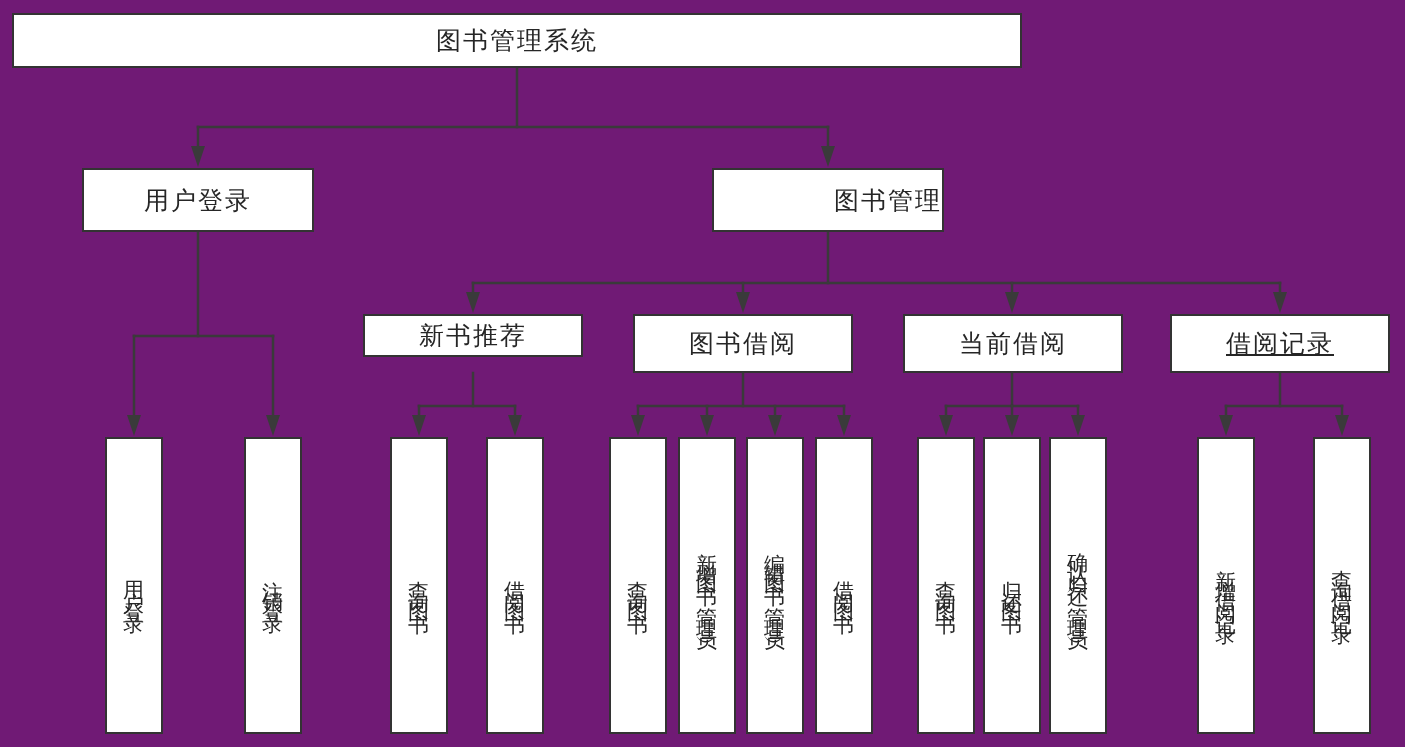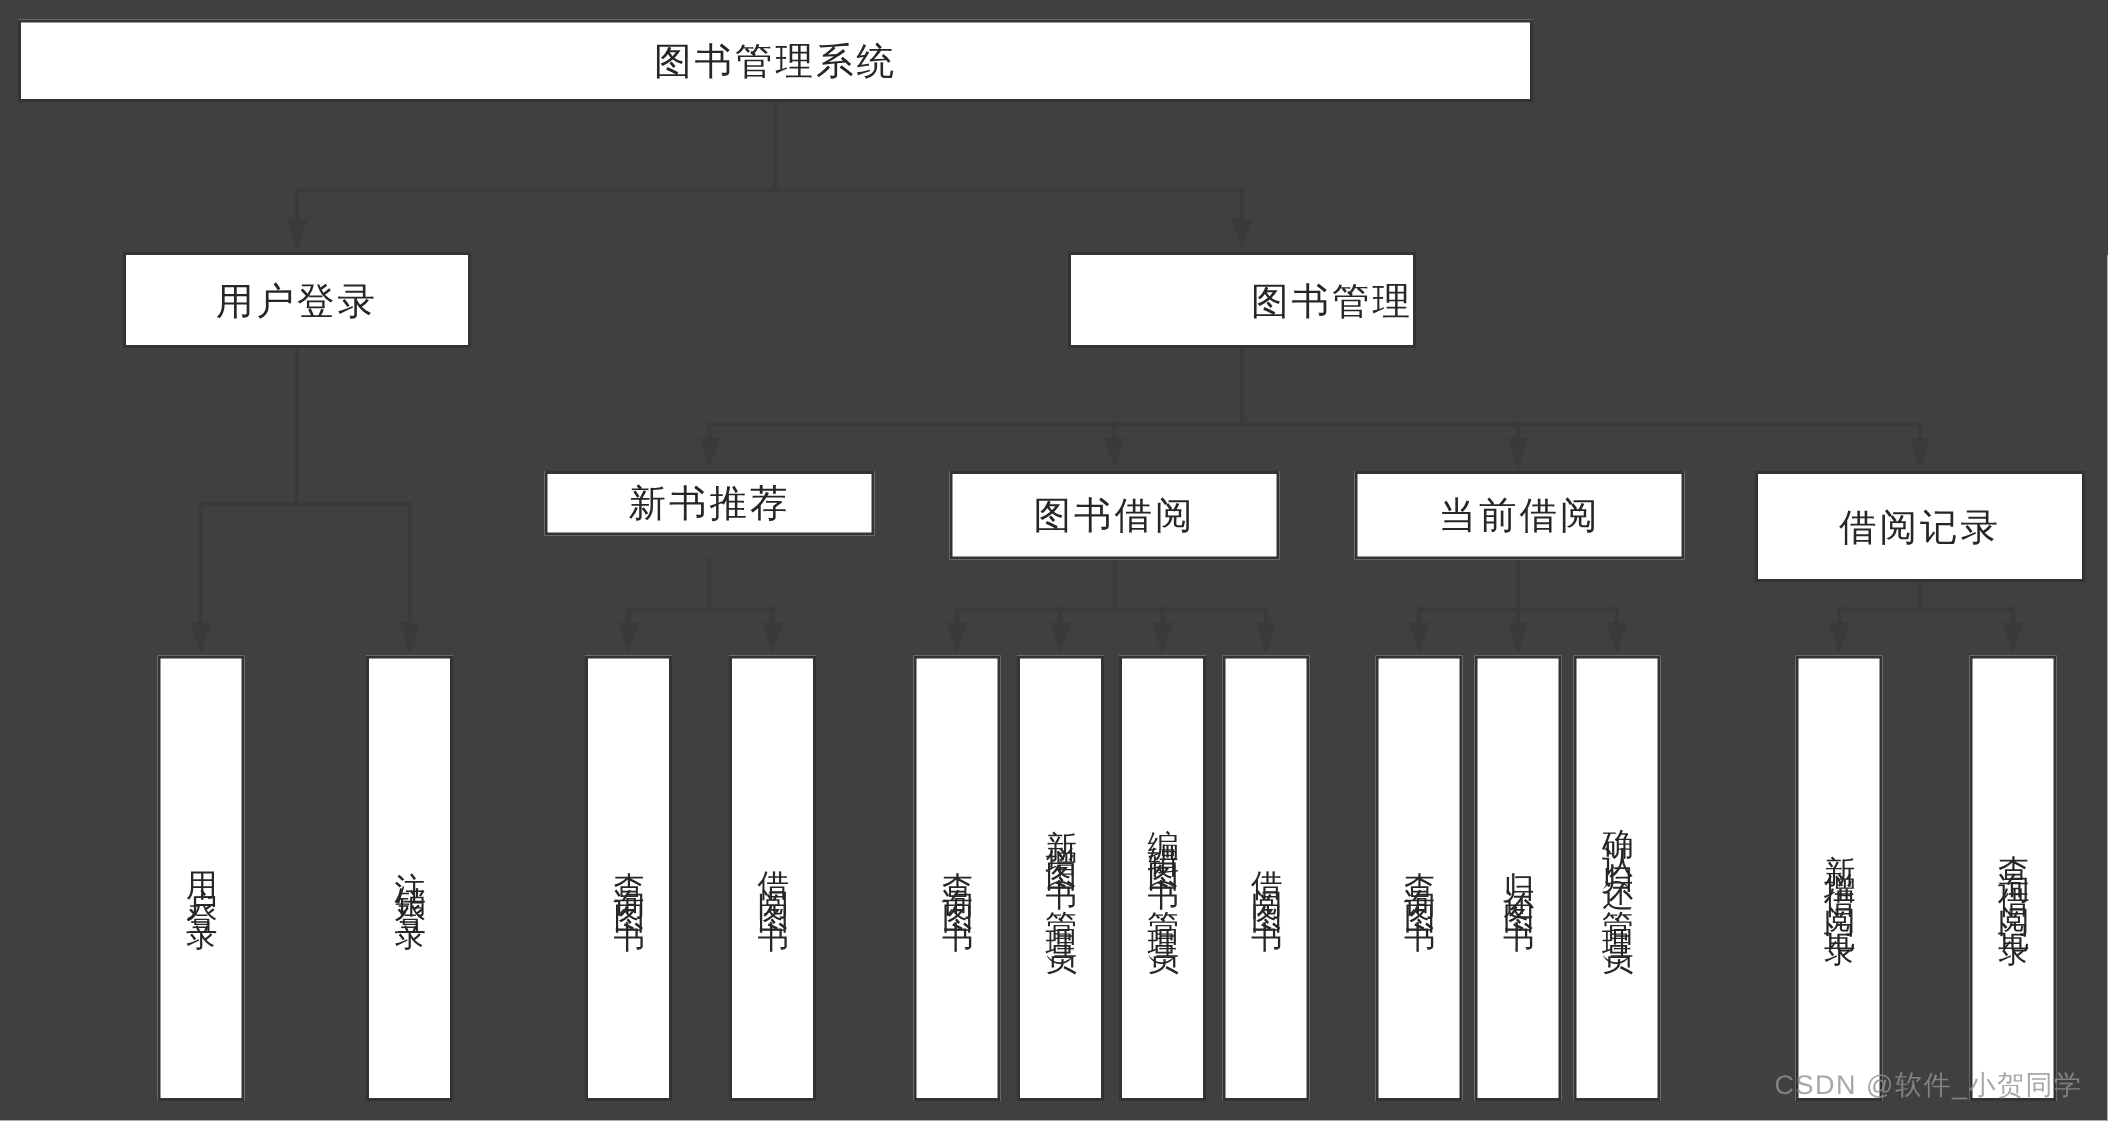--- a/index.html
+++ b/index.html
@@ -7,7 +7,7 @@
     position: relative;
     width: 1405px;
     height: 747px;
-    background: #404040;
+    background: #701a75;
     overflow: hidden;
     font-family: "Liberation Sans", "DejaVu Sans", sans-serif;
   }

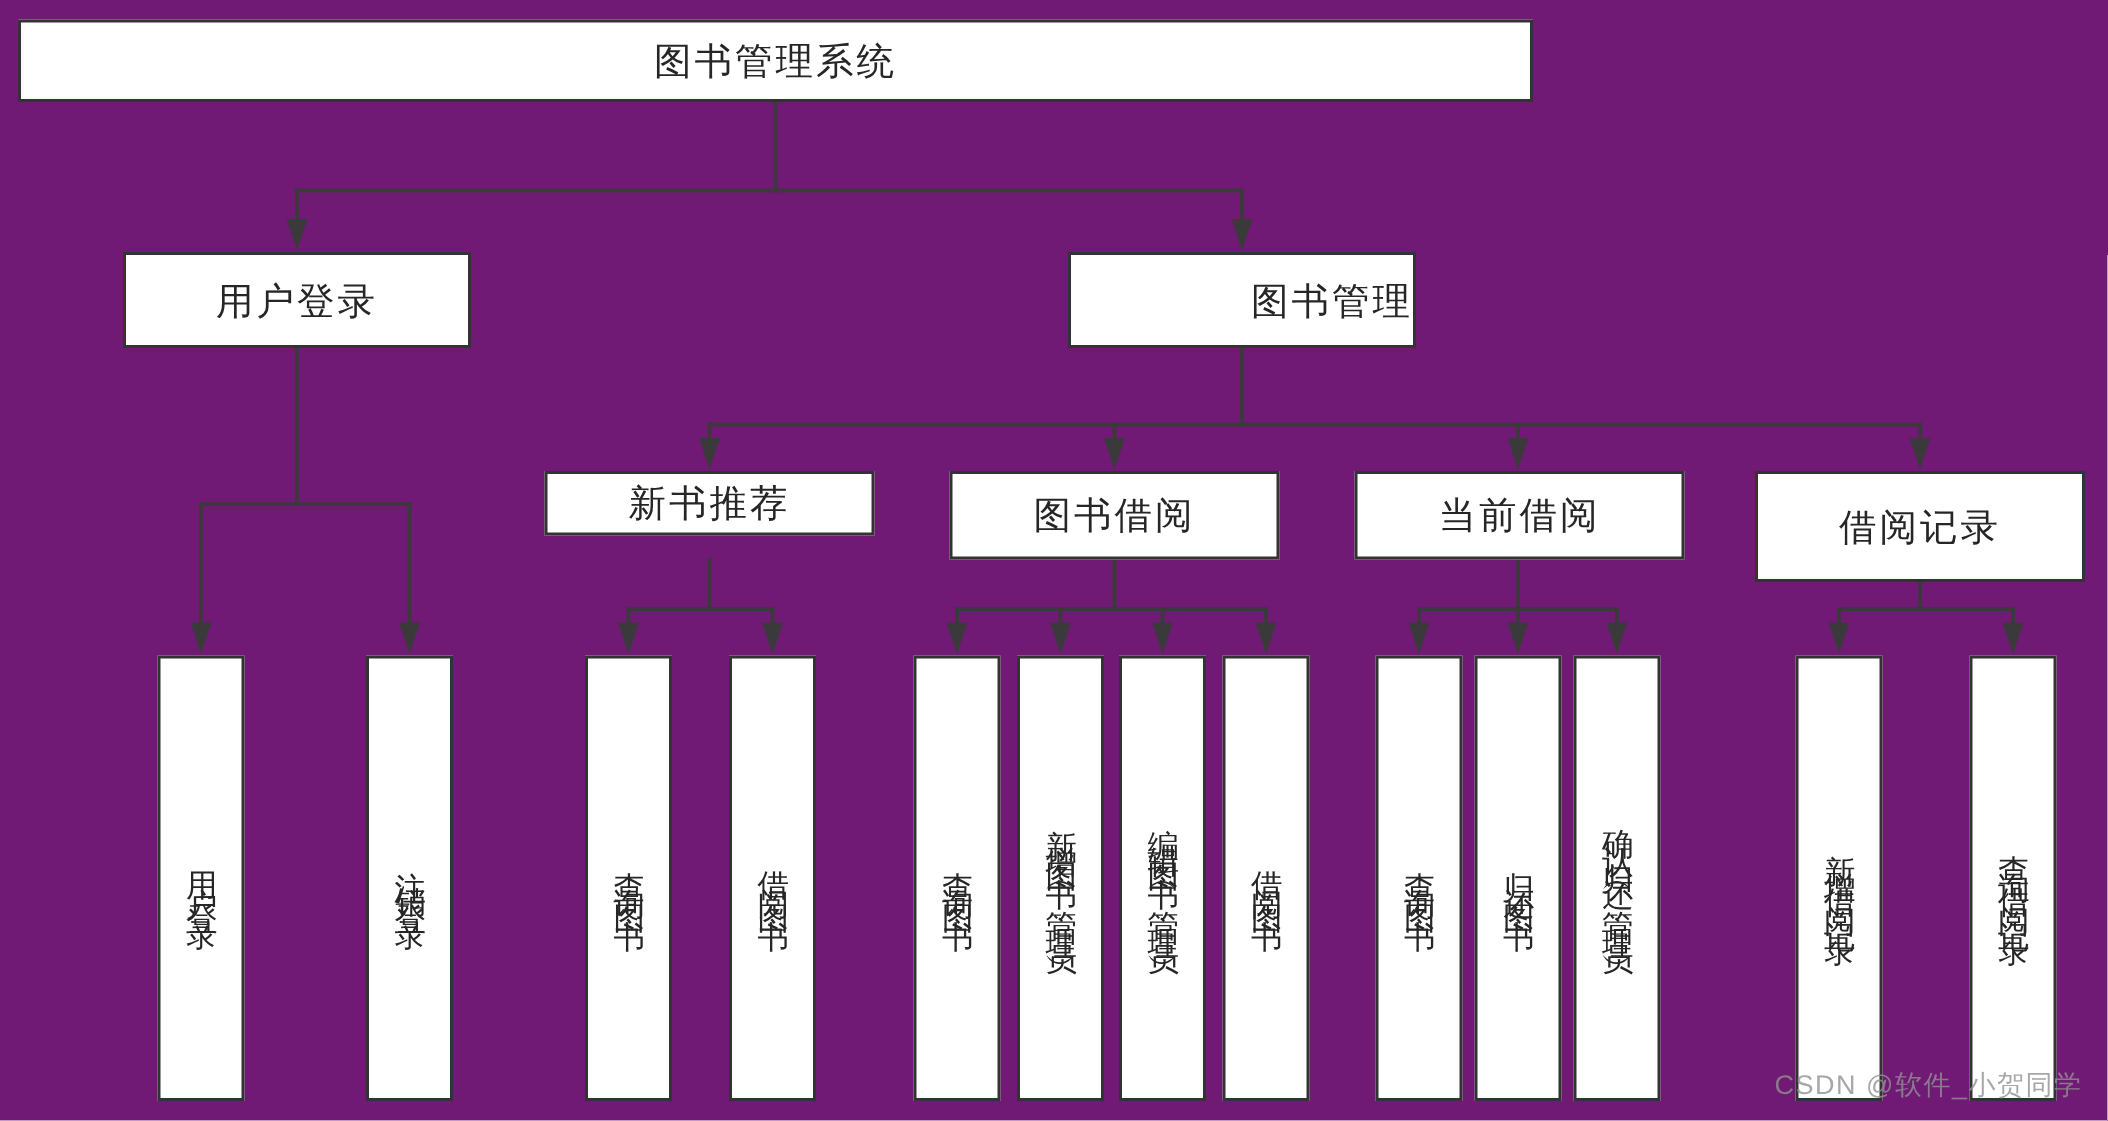--- a/index.html
+++ b/index.html
@@ -71,7 +71,7 @@
   #n-rec    { left: 363px;  top: 314px; width: 220px;  height: 43px; }
   #n-borrow { left: 633px;  top: 314px; width: 220px;  height: 59px; }
   #n-cur    { left: 903px;  top: 314px; width: 220px;  height: 59px; }
-  #n-rec2   { left: 1170px; top: 314px; width: 220px;  height: 74px; }
+  #n-rec2   { left: 1170px; top: 314px; width: 220px;  height: 59px; text-decoration: underline; }
   #l1  { left: 105px; }
   #l2  { left: 244px; }
   #l3  { left: 390px; }

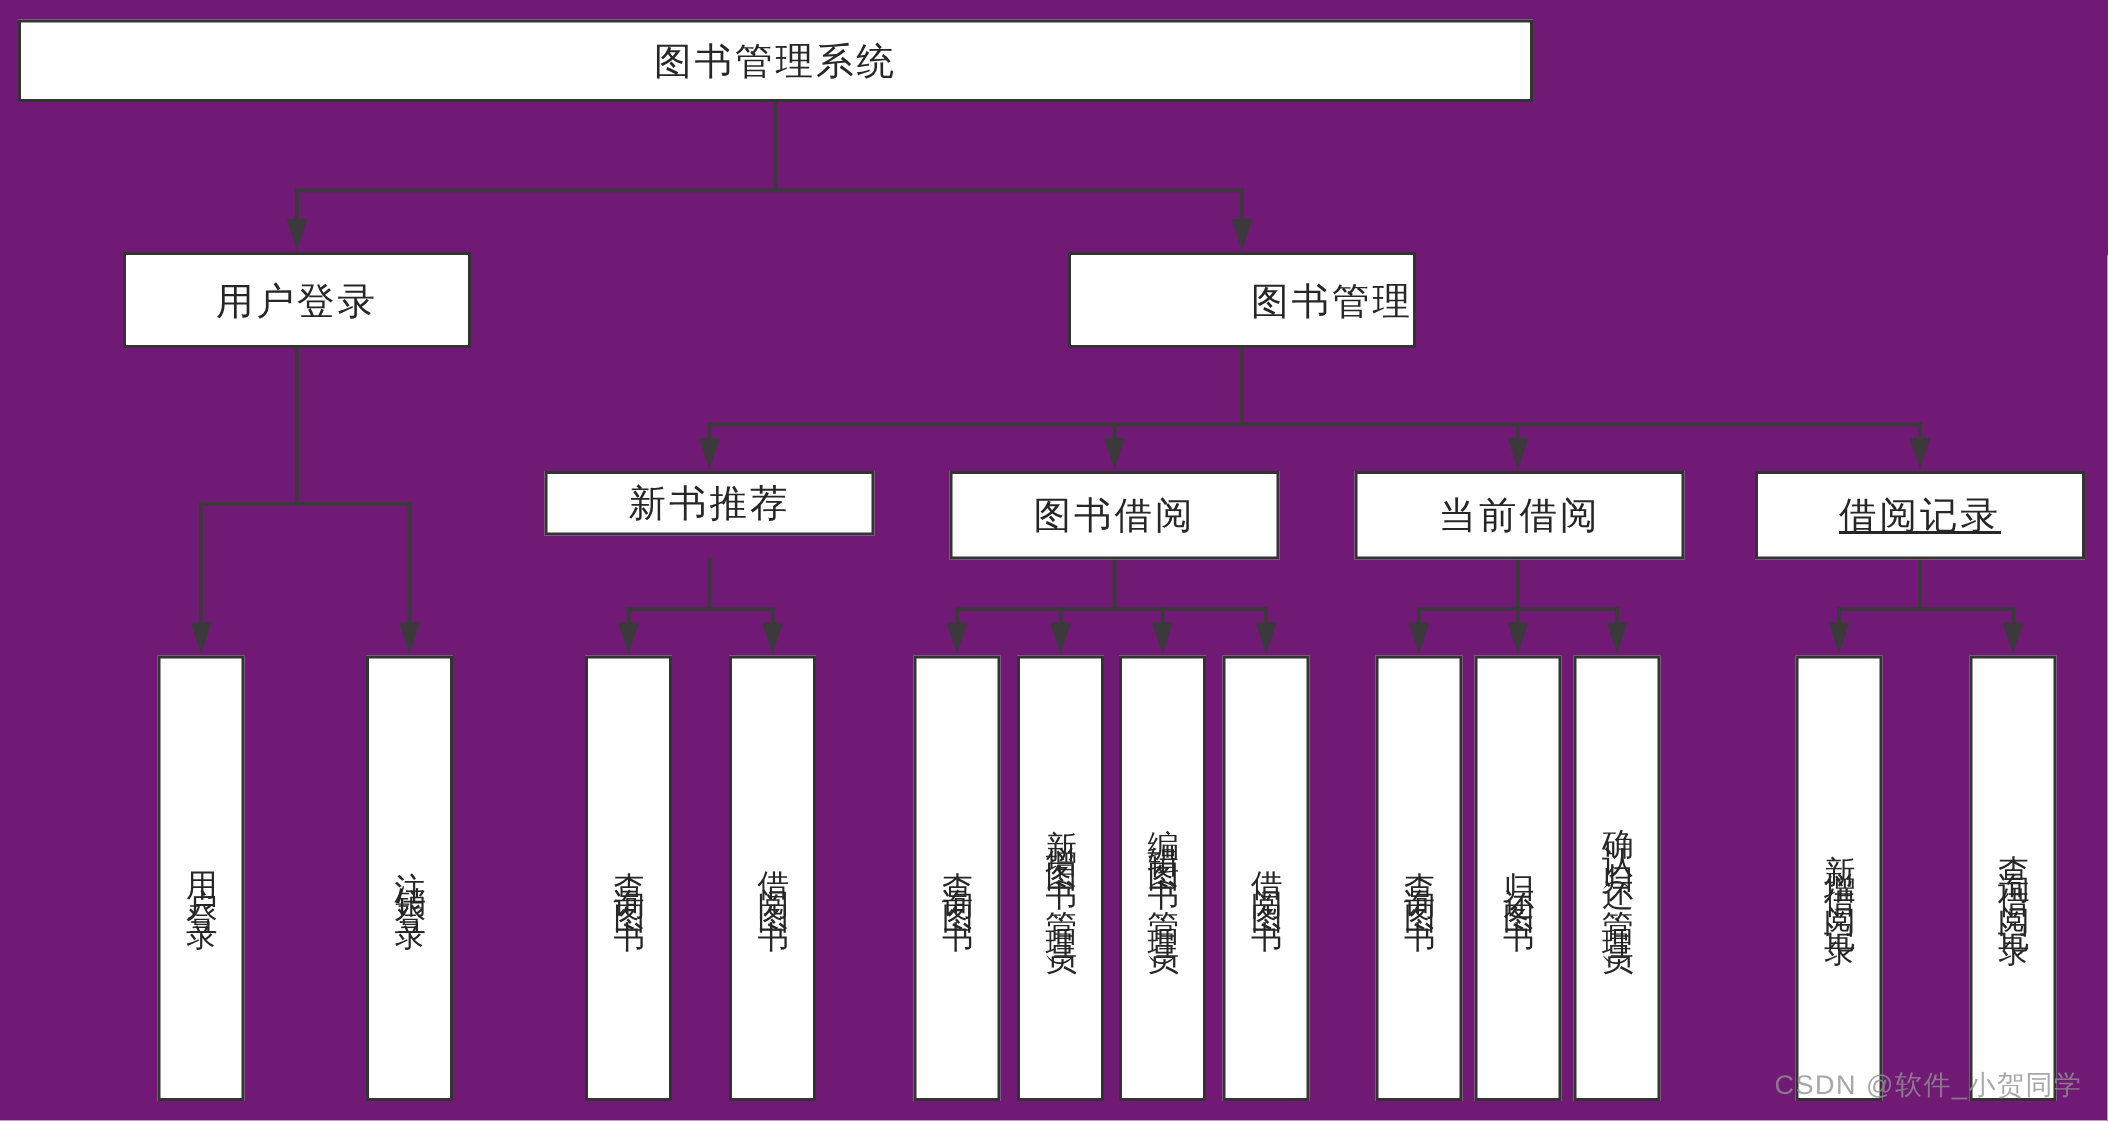--- a/index.html
+++ b/index.html
@@ -231,7 +231,6 @@
     <span class="vtext">查询借阅记录</span>
   </div>
 
-  <div id="watermark">CSDN @软件_小贺同学</div>
 
 </div>
 

